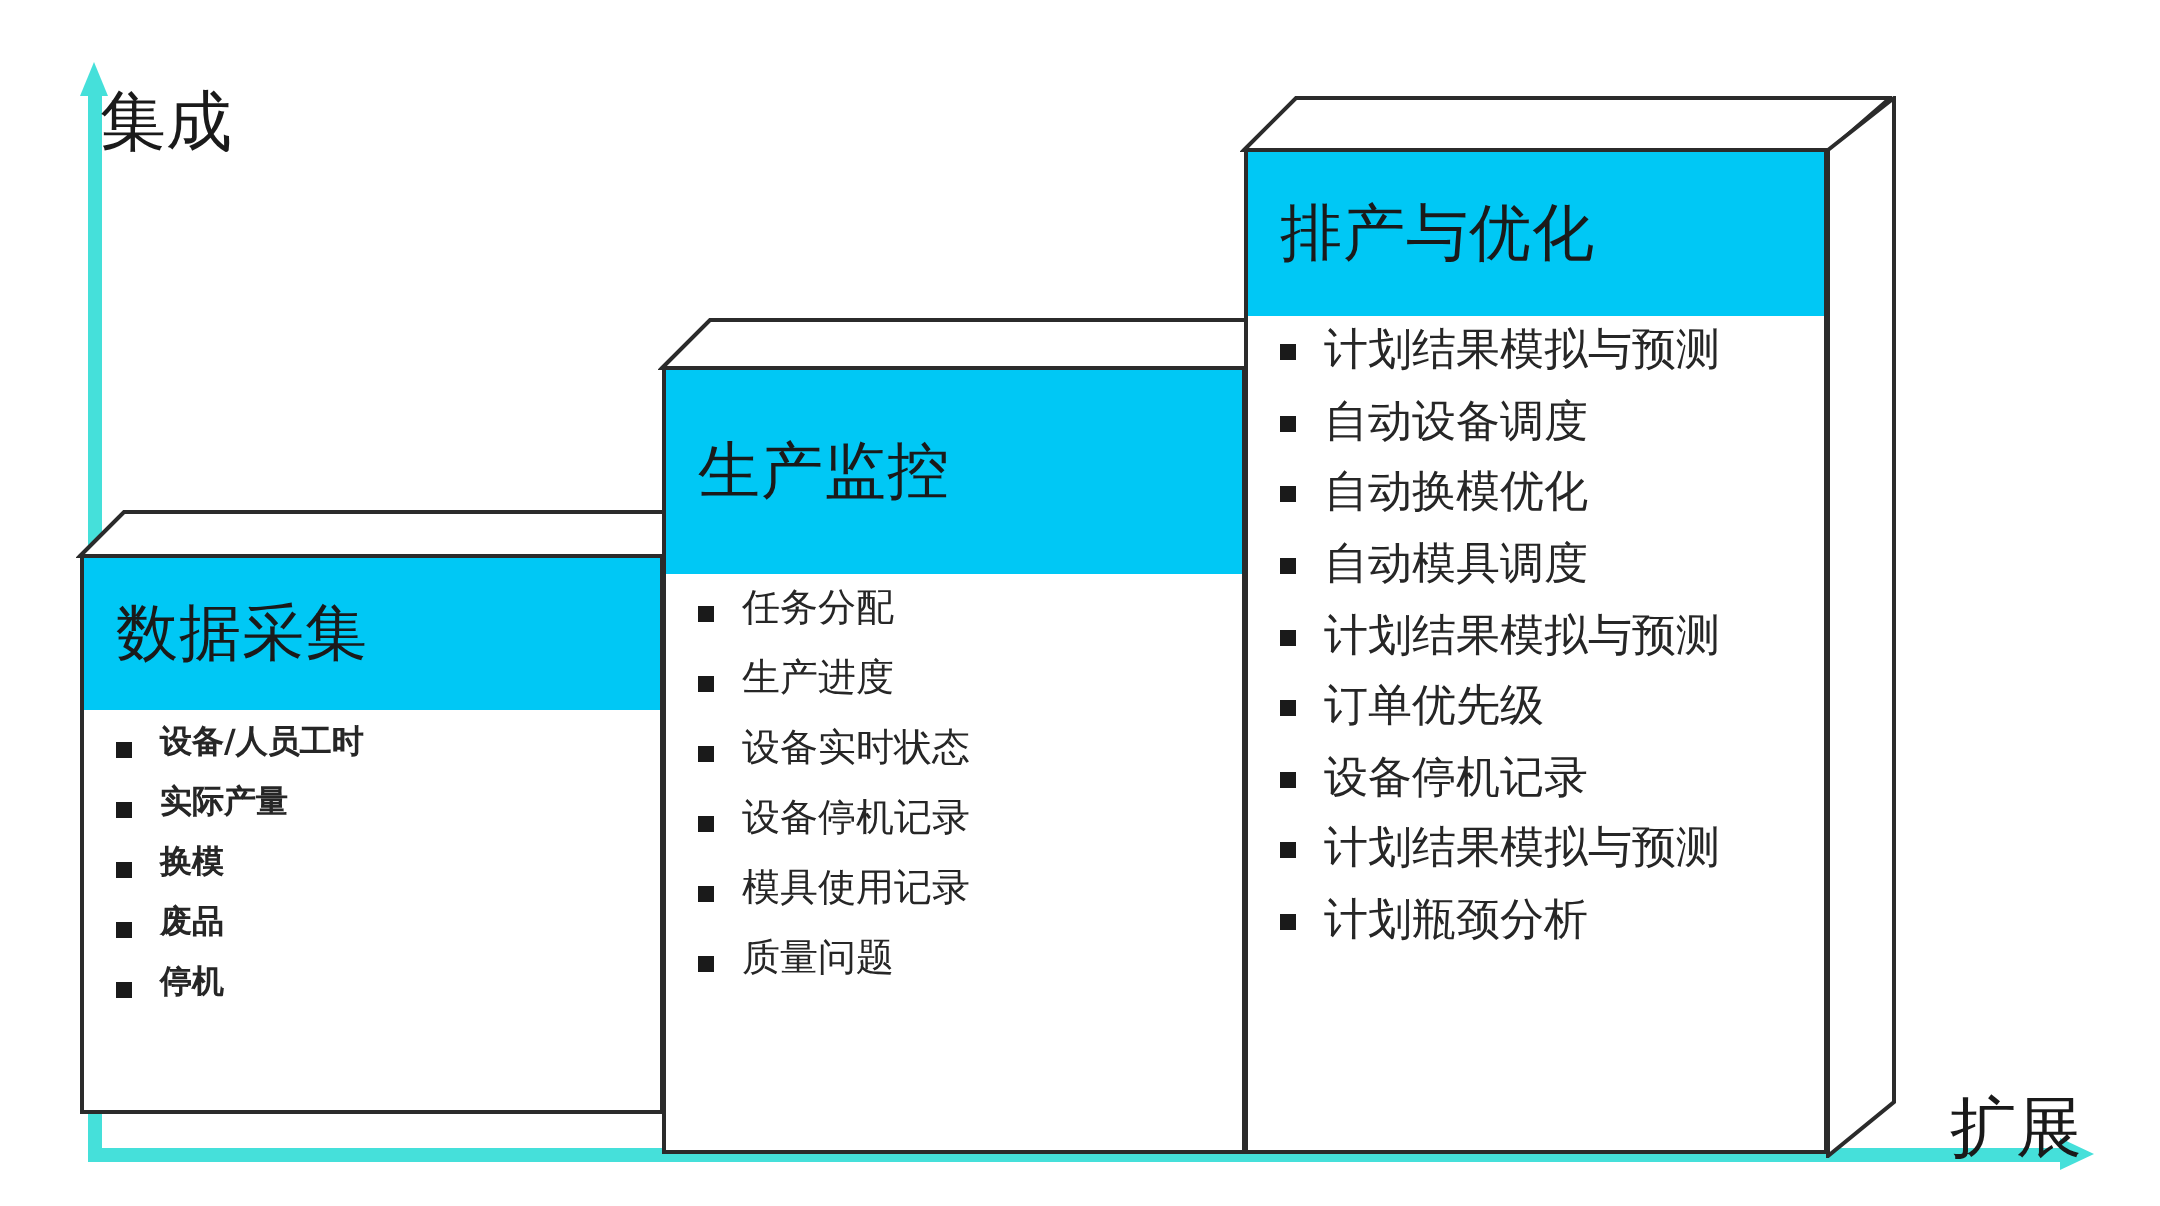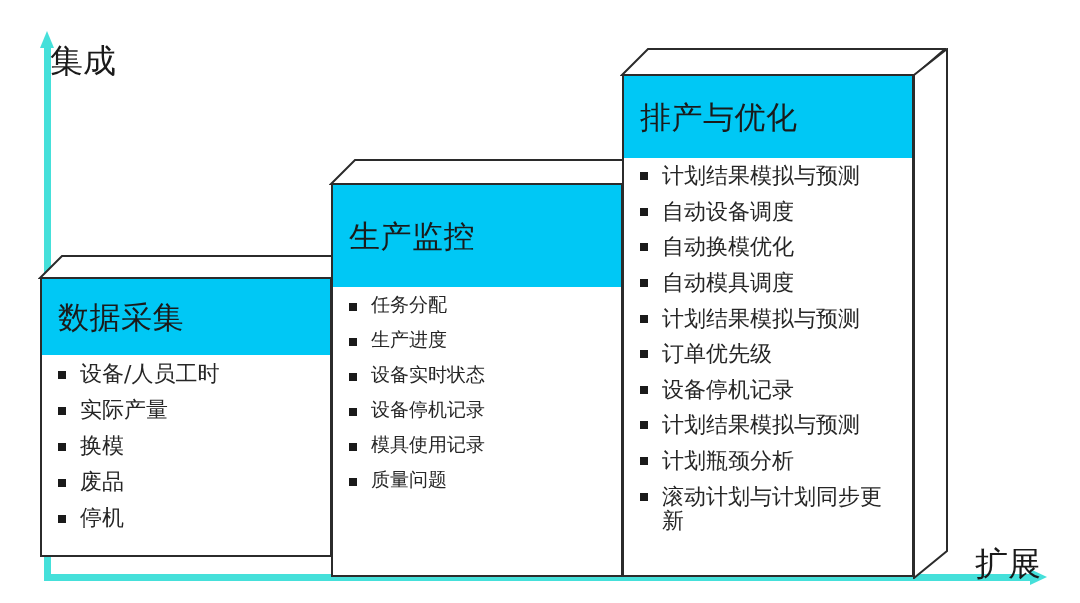--- a/index.html
+++ b/index.html
@@ -130,7 +130,7 @@
   #block-1 { left: 40px; top: 277px; width: 292px; height: 280px; }
   #block-1 .block-header { height: 76px; }
   #block-1 .block-list { padding-top: 8px; }
-  #block-1 .block-list li { font-size: 22px; margin-bottom: 14px; }
+  #block-1 .block-list li { font-size: 16px; margin-bottom: 14px; font-weight: bold; }
 
   #block-2 { left: 331px; top: 183px; width: 292px; height: 394px; }
   #block-2 .block-header { height: 102px; }

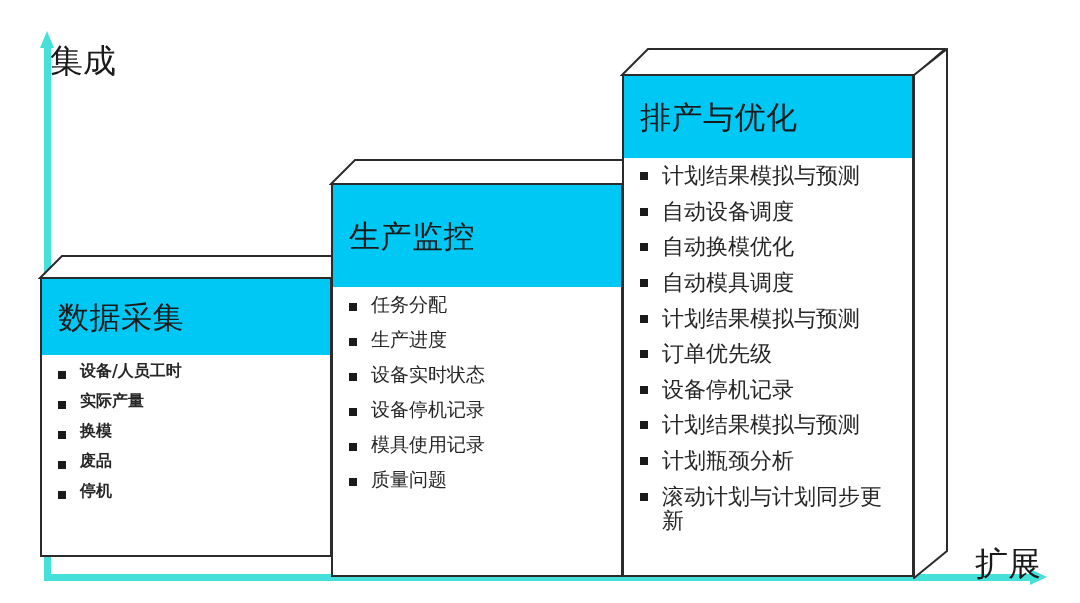--- a/index.html
+++ b/index.html
@@ -220,7 +220,6 @@
         <li><span class="bullet"></span><span>设备停机记录</span></li>
         <li><span class="bullet"></span><span>计划结果模拟与预测</span></li>
         <li><span class="bullet"></span><span>计划瓶颈分析</span></li>
-        <li><span class="bullet"></span><span>滚动计划与计划同步更新</span></li>
       </ul>
     </div>
   </div>

